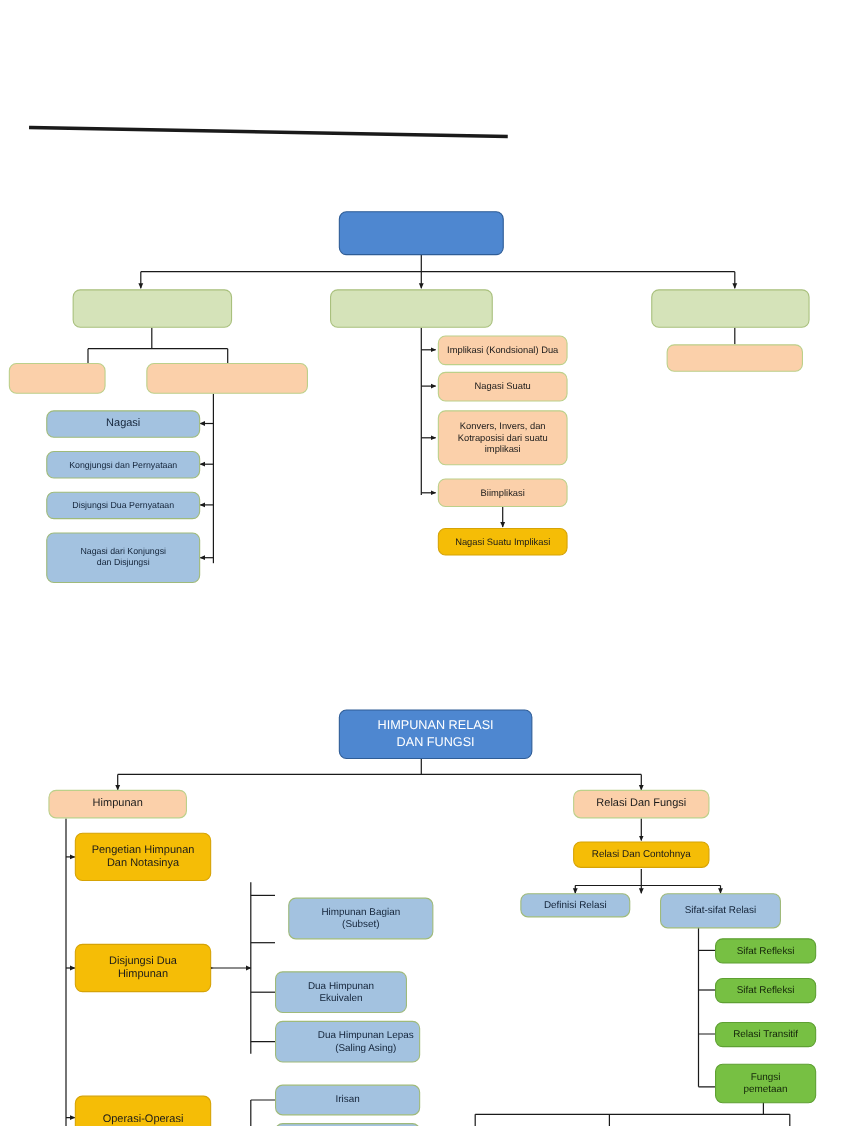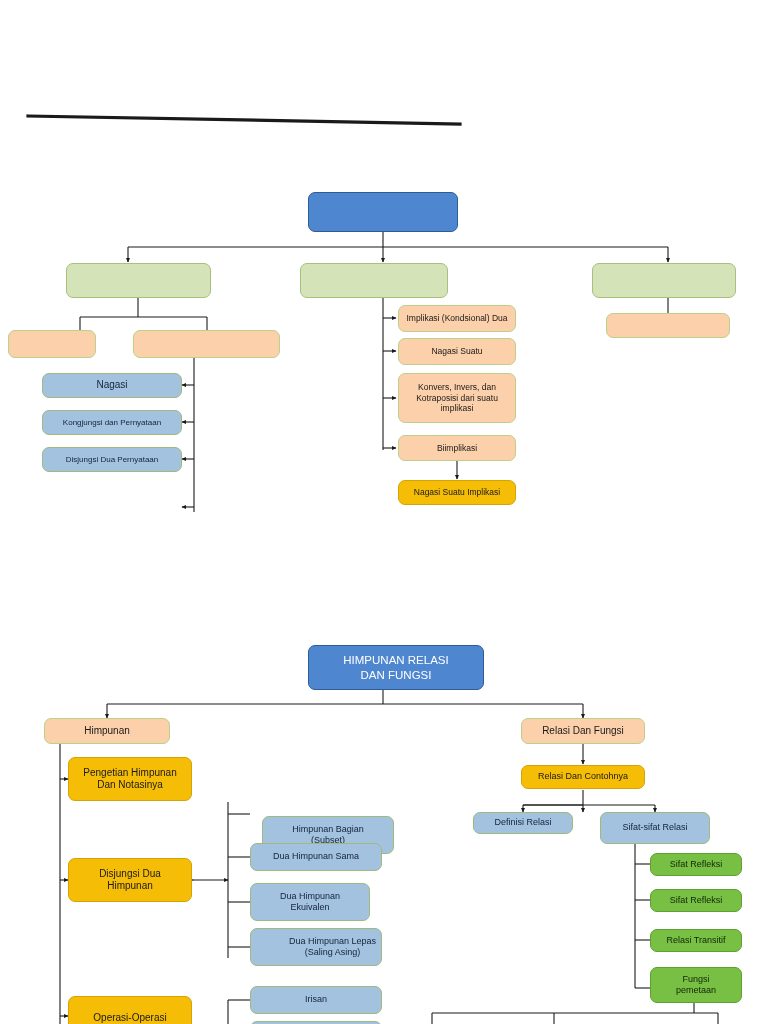--- a/index.html
+++ b/index.html
@@ -202,6 +202,8 @@
   <div class="node n-blue-lt" style="left:42px;top:373px;width:140px;height:25px;font-size:10px;">Nagasi</div>
   <div class="node n-blue-lt-sm" style="left:42px;top:410px;width:140px;height:25px;">Kongjungsi dan Pernyataan</div>
   <div class="node n-blue-lt-sm" style="left:42px;top:447px;width:140px;height:25px;">Disjungsi Dua Pernyataan</div>
+  <div class="node n-blue-lt-sm" style="left:42px;top:484px;width:140px;height:46px;">Nagasi dari Konjungsi
+dan Disjungsi</div>
 
   <div class="node n-peach" style="left:398px;top:305px;width:118px;height:27px;">Implikasi (Kondsional) Dua</div>
   <div class="node n-peach" style="left:398px;top:338px;width:118px;height:27px;">Nagasi Suatu</div>

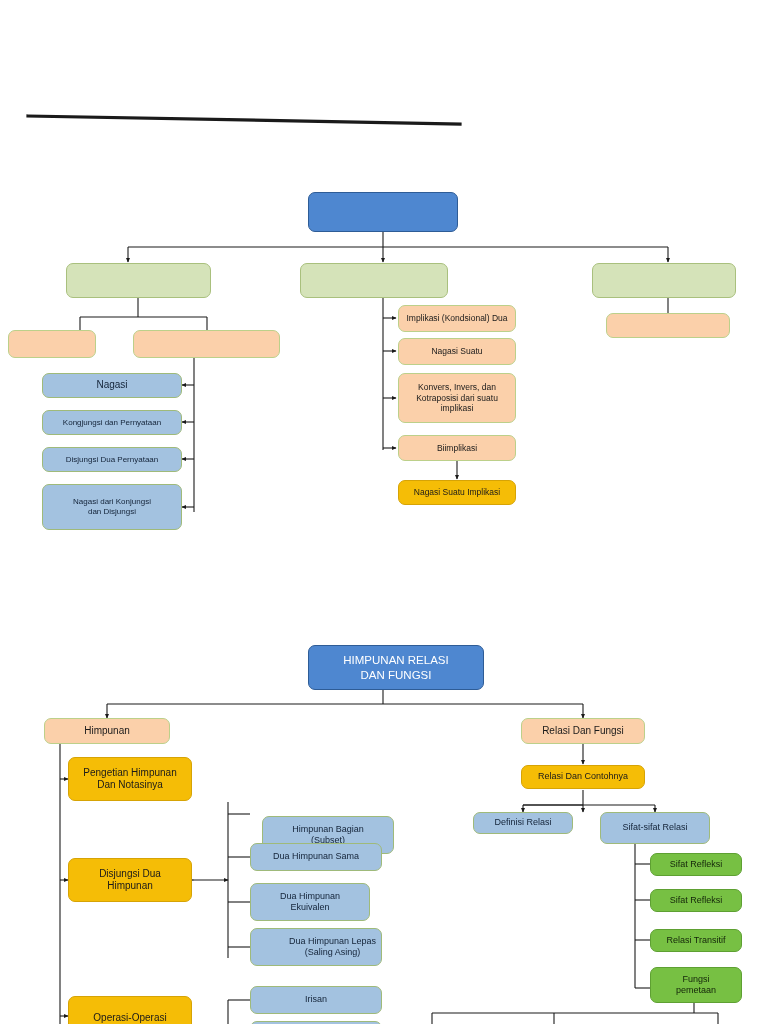--- a/index.html
+++ b/index.html
@@ -228,7 +228,6 @@
 
   <div class="node n-blue-lt" style="left:262px;top:796px;width:132px;height:38px;margin-top:20px;">Himpunan Bagian
 (Subset)</div>
-  <div class="node n-blue-lt" style="left:250px;top:843px;width:132px;height:28px;">Dua Himpunan Sama</div>
   <div class="node n-blue-lt" style="left:250px;top:883px;width:120px;height:38px;">Dua Himpunan
 Ekuivalen</div>
   <div class="node n-blue-lt" style="left:250px;top:928px;width:132px;height:38px;padding-left:37px;">Dua Himpunan Lepas

